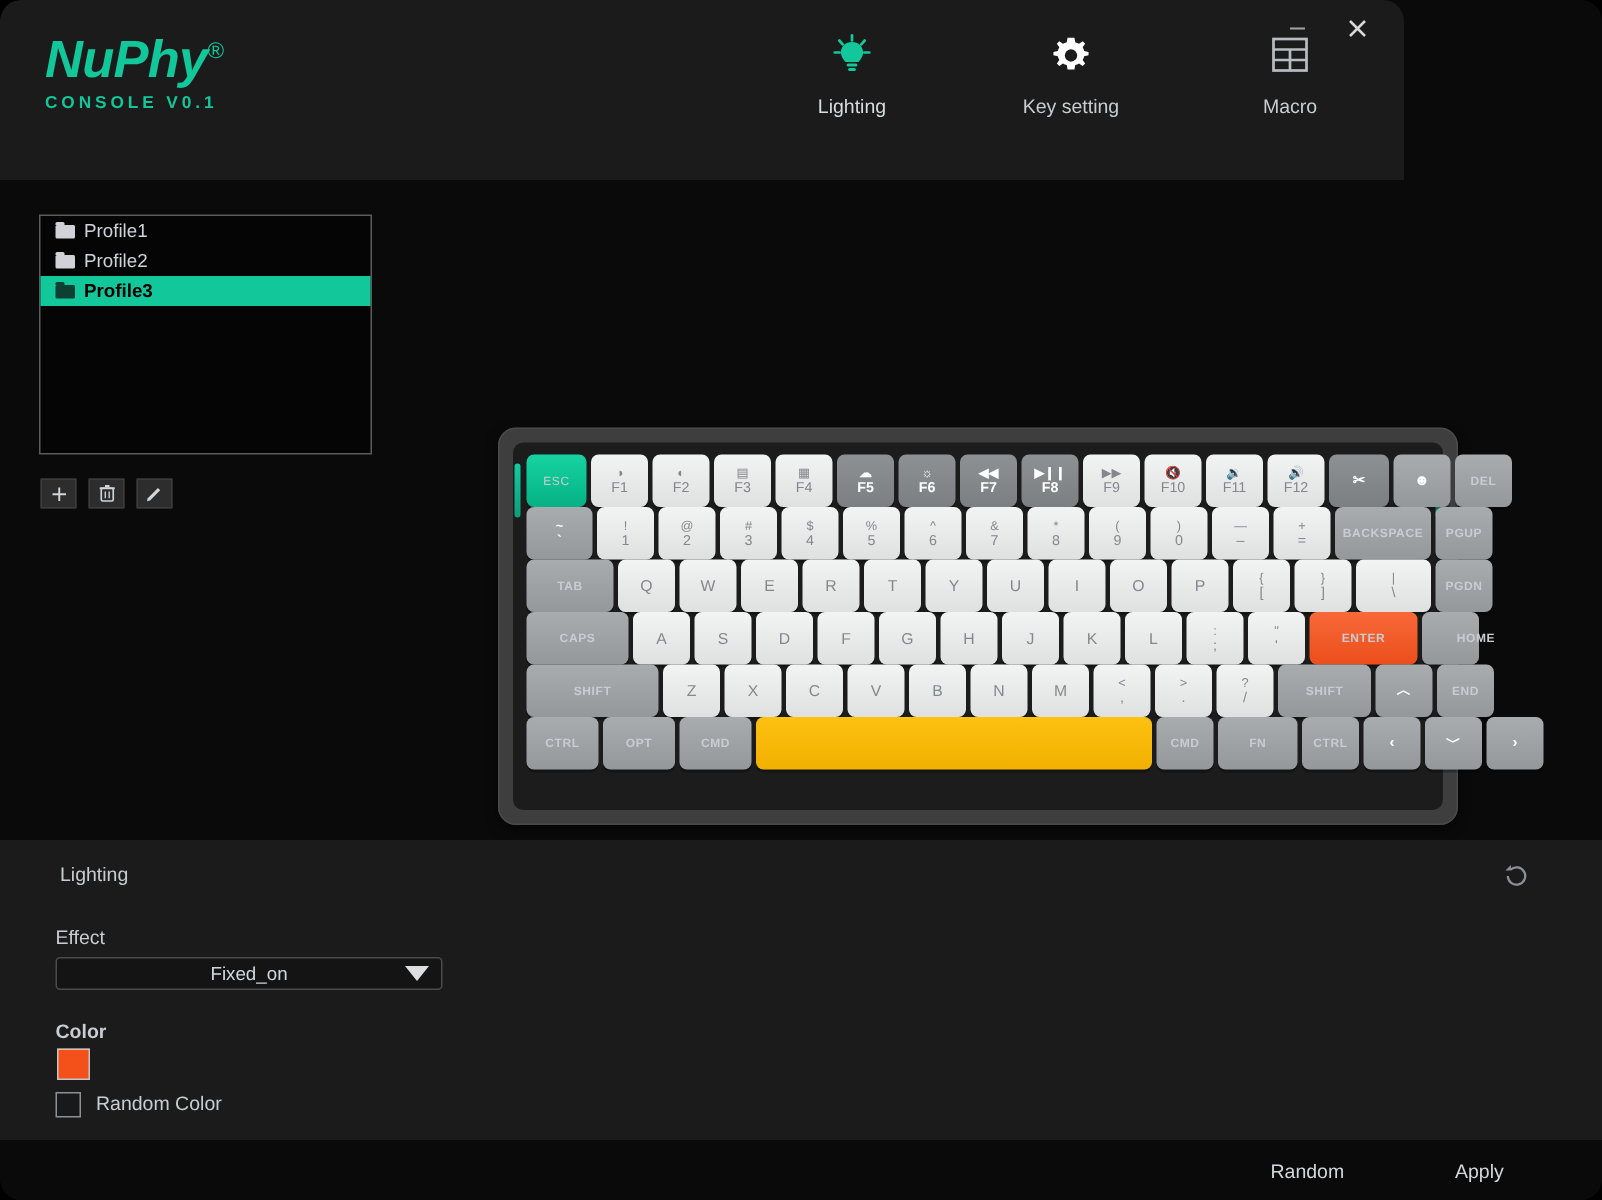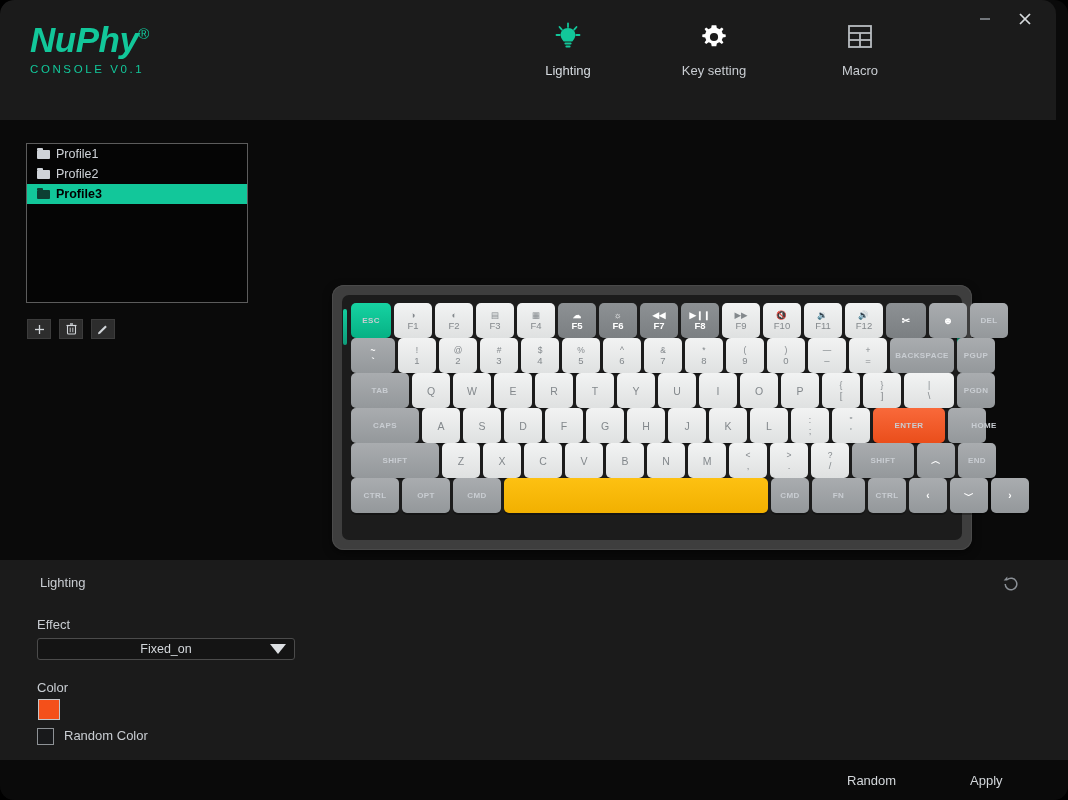--- a/index.html
+++ b/index.html
@@ -20,7 +20,7 @@
   
   .titlebar {
     position: absolute; top: 0; left: 0;
-    width: 1056px; height: 120px;
+    width: 936px; height: 120px;
     background: #1b1b1b;
     border-top-left-radius: 14px;
     border-top-right-radius: 14px;

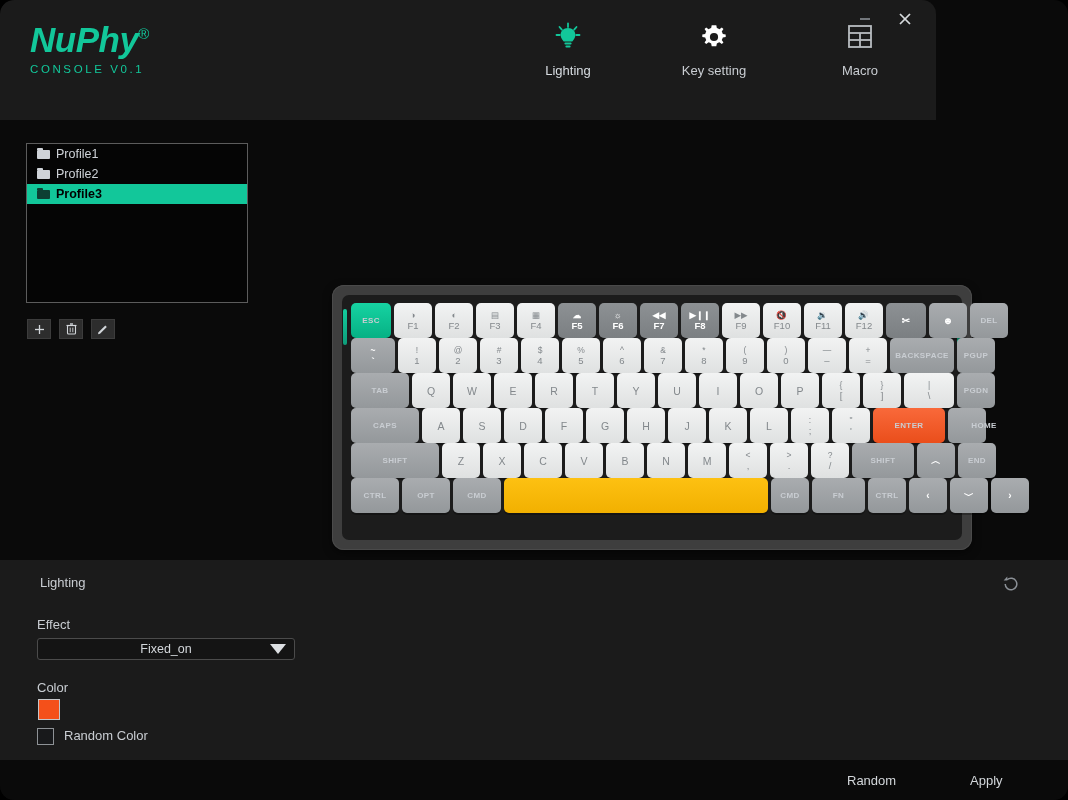--- a/index.html
+++ b/index.html
@@ -37,7 +37,7 @@
   }
   .logo-sub {
     font-size: 11.5px; color: #12c79a; letter-spacing: 2.6px;
-    margin-top: 6px; font-weight: normal;
+    margin-top: 6px; font-weight: bold;
   }
 
   .nav { position: absolute; top: 20px; left: 520px; display: flex; gap: 50px; }

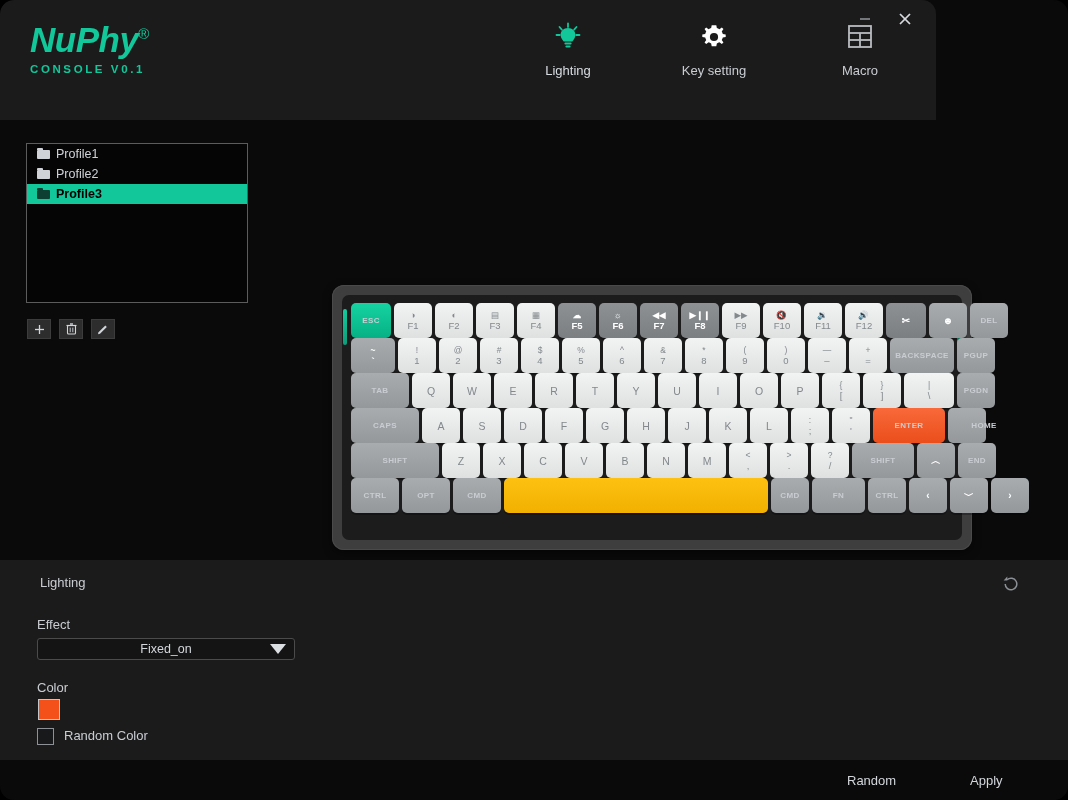--- a/index.html
+++ b/index.html
@@ -128,7 +128,7 @@
   .key.light { background: linear-gradient(180deg,#f2f3f3,#dfe1e1); color: #83888c; }
   .key.dark  { background: linear-gradient(180deg,#a9acaf,#94989b); color: #ffffff; font-weight: bold; }
   .key.darker{ background: linear-gradient(180deg,#8d9194,#7b7f82); color: #ffffff; font-weight: bold; }
-  .key.teal  { background: linear-gradient(180deg,#16d3a2,#06b184); color: #fff; font-weight: bold; }
+  .key.teal  { background: linear-gradient(180deg,#16d3a2,#06b184); color: #fff; font-weight: normal; }
   .key.orange{ background: linear-gradient(180deg,#f9693a,#ea4e1b); color: #fff; font-weight: bold; }
   .key.amber { background: linear-gradient(180deg,#fdc112,#f2b000); }
   .key .top   { font-size: 8.5px; line-height: 10px; }

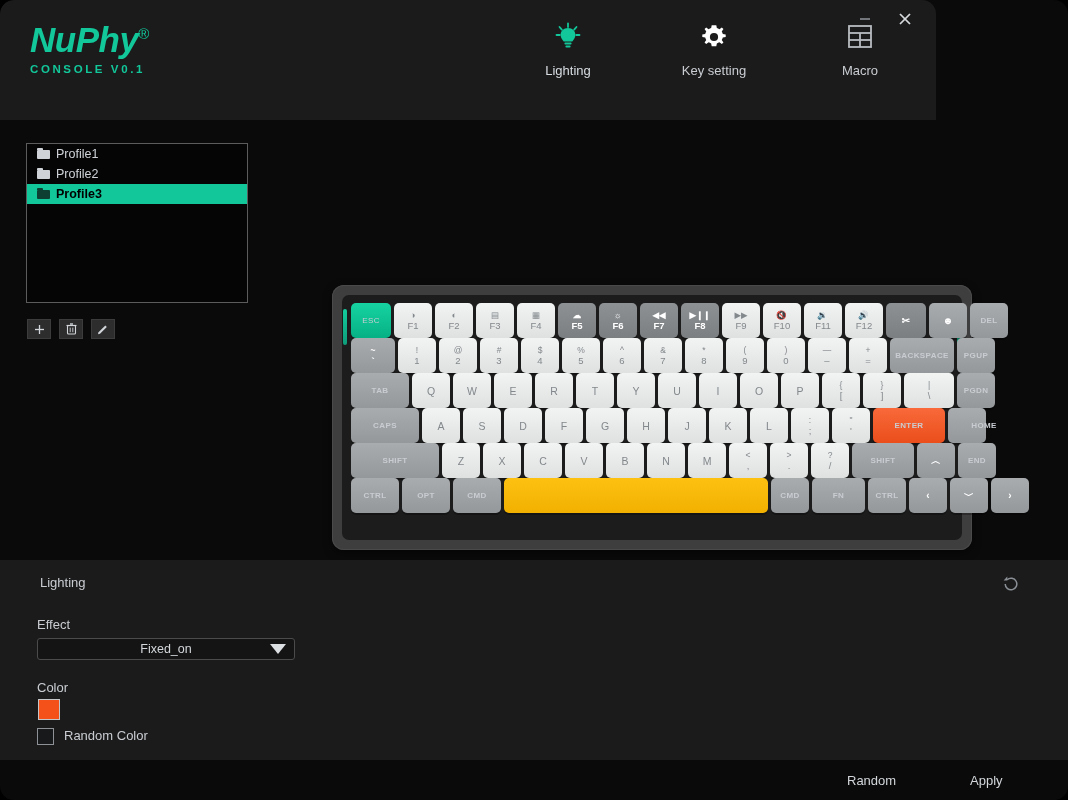--- a/index.html
+++ b/index.html
@@ -163,7 +163,7 @@
     width: 0; height: 0; border-left: 8px solid transparent; border-right: 8px solid transparent;
     border-top: 10px solid #dcdfe2;
   }
-  .color-label { position: absolute; left: 37px; top: 120px; }
+  .color-label { position: absolute; left: 37px; top: 120px; font-weight: bold; }
   .color-swatch {
     position: absolute; left: 38px; top: 139px; width: 22px; height: 21px;
     background: #f4501a; border: 1px solid #c4c7ca; cursor: pointer;

